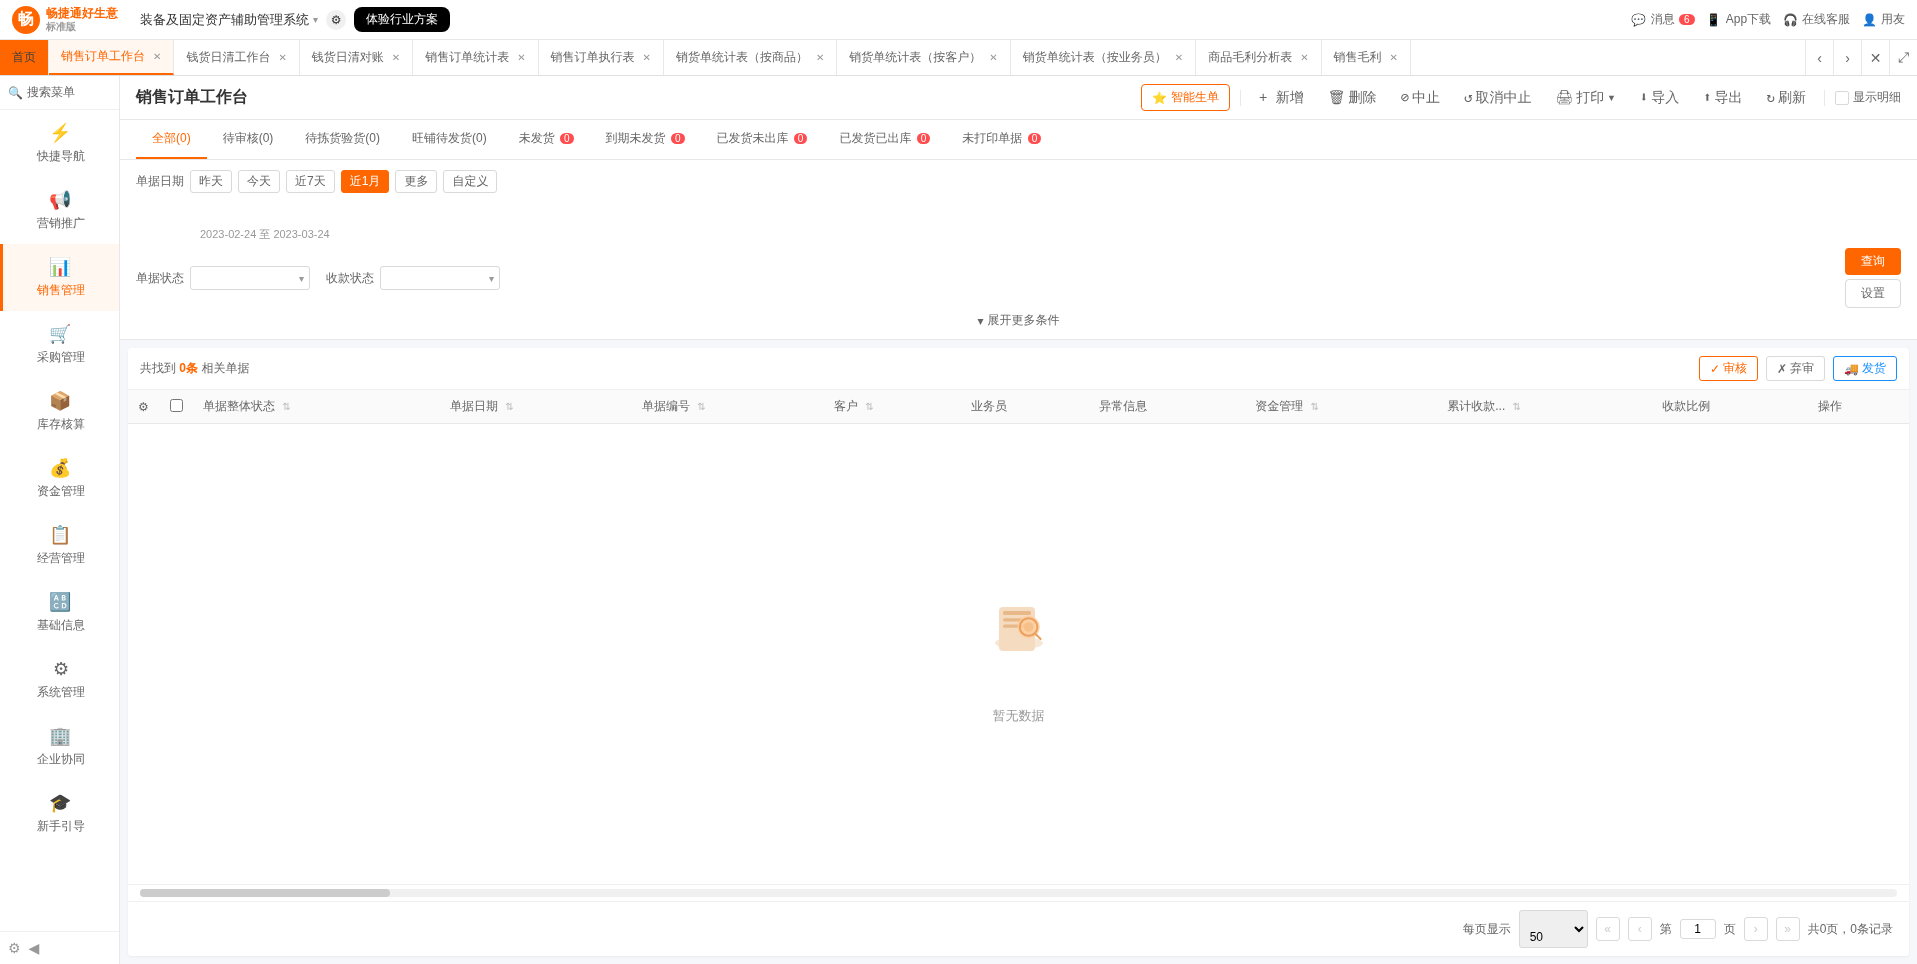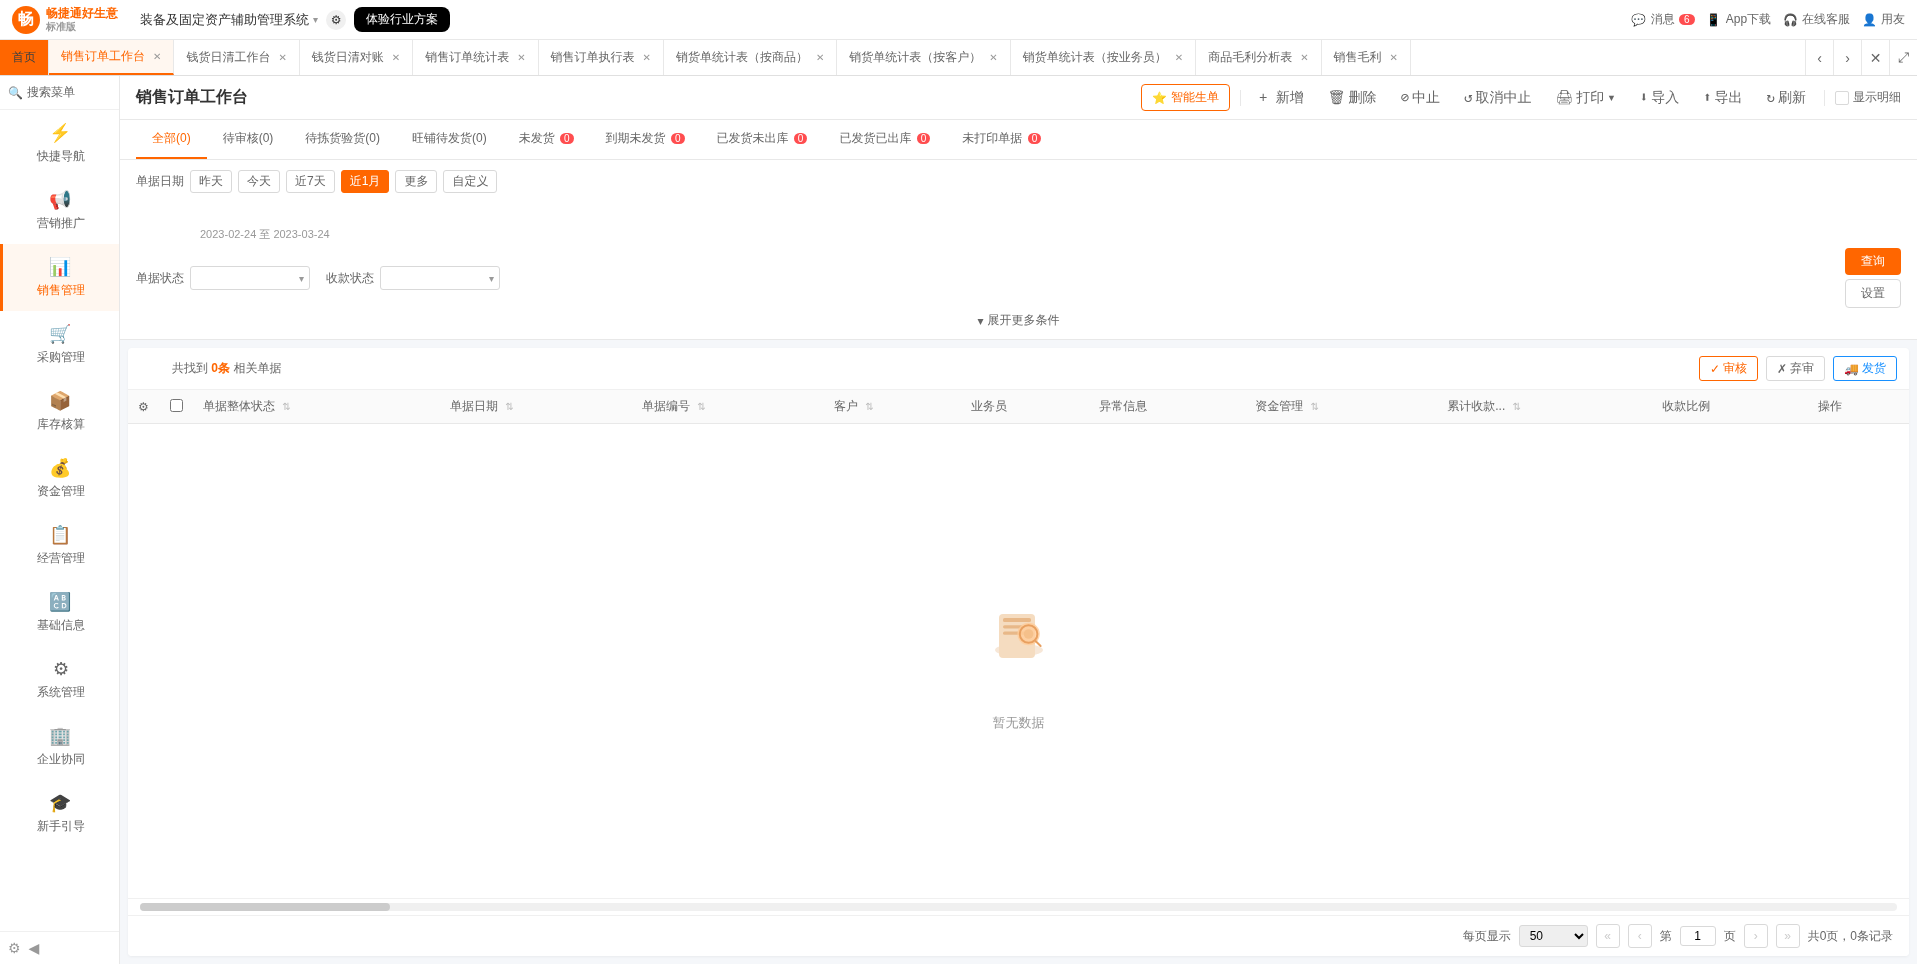--- a/index.html
+++ b/index.html
@@ -81,7 +81,7 @@
     
     .table-area { flex: 1; overflow: auto; padding: 0; background: #fff; margin: 8px; border-radius: 4px; box-shadow: 0 1px 3px rgba(0,0,0,0.05); display: flex; flex-direction: column; }
     .table-toolbar { display: flex; align-items: center; justify-content: space-between; padding: 8px 12px; border-bottom: 1px solid #f0f0f0; }
-    .table-count { font-size: 12px; color: #666; margin-left: 32px; }
+    .table-count { font-size: 12px; color: #666; }
     .table-count .highlight { color: #ff6600; font-weight: 600; }
     .table-toolbar-right { display: flex; align-items: center; gap: 8px; }
     .btn-table-action { padding: 3px 10px; border: 1px solid #d9d9d9; border-radius: 3px; cursor: pointer; font-size: 12px; color: #666; background: #fff; display: flex; align-items: center; gap: 3px; }

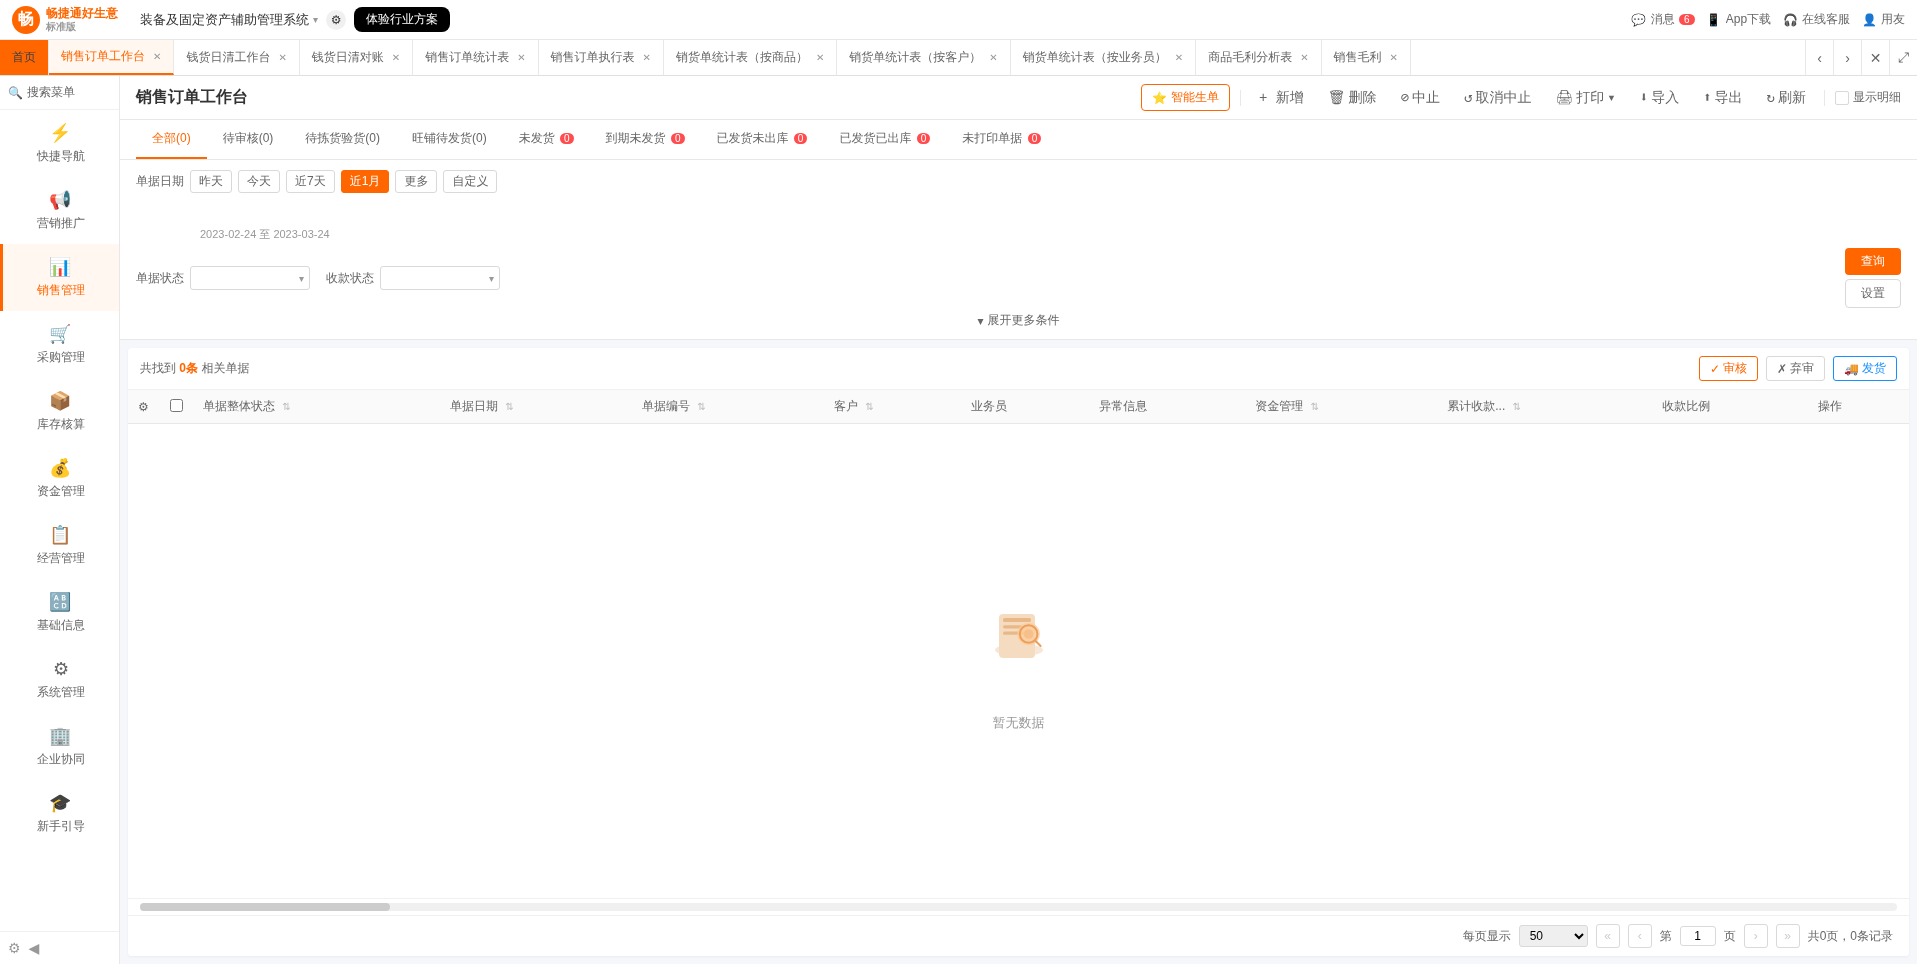--- a/index.html
+++ b/index.html
@@ -101,7 +101,7 @@
 
     
     .pagination-bar { display: flex; align-items: center; justify-content: flex-end; padding: 8px 16px; border-top: 1px solid #f0f0f0; gap: 8px; font-size: 12px; color: #666; background: #fff; }
-    .page-size-select { padding: 2px 20px 2px 6px; border: 1px solid #d9d9d9; border-radius: 3px; font-size: 12px; }
+    .page-size-select { padding: 18px 20px 2px 6px; border: 1px solid #d9d9d9; border-radius: 3px; font-size: 12px; }
     .page-nav-btn { width: 24px; height: 24px; border: 1px solid #d9d9d9; border-radius: 3px; display: flex; align-items: center; justify-content: center; cursor: pointer; background: #fff; color: #666; font-size: 12px; }
     .page-nav-btn.disabled { cursor: not-allowed; color: #ccc; }
     .page-input { width: 36px; border: 1px solid #d9d9d9; border-radius: 3px; text-align: center; padding: 2px; font-size: 12px; }

